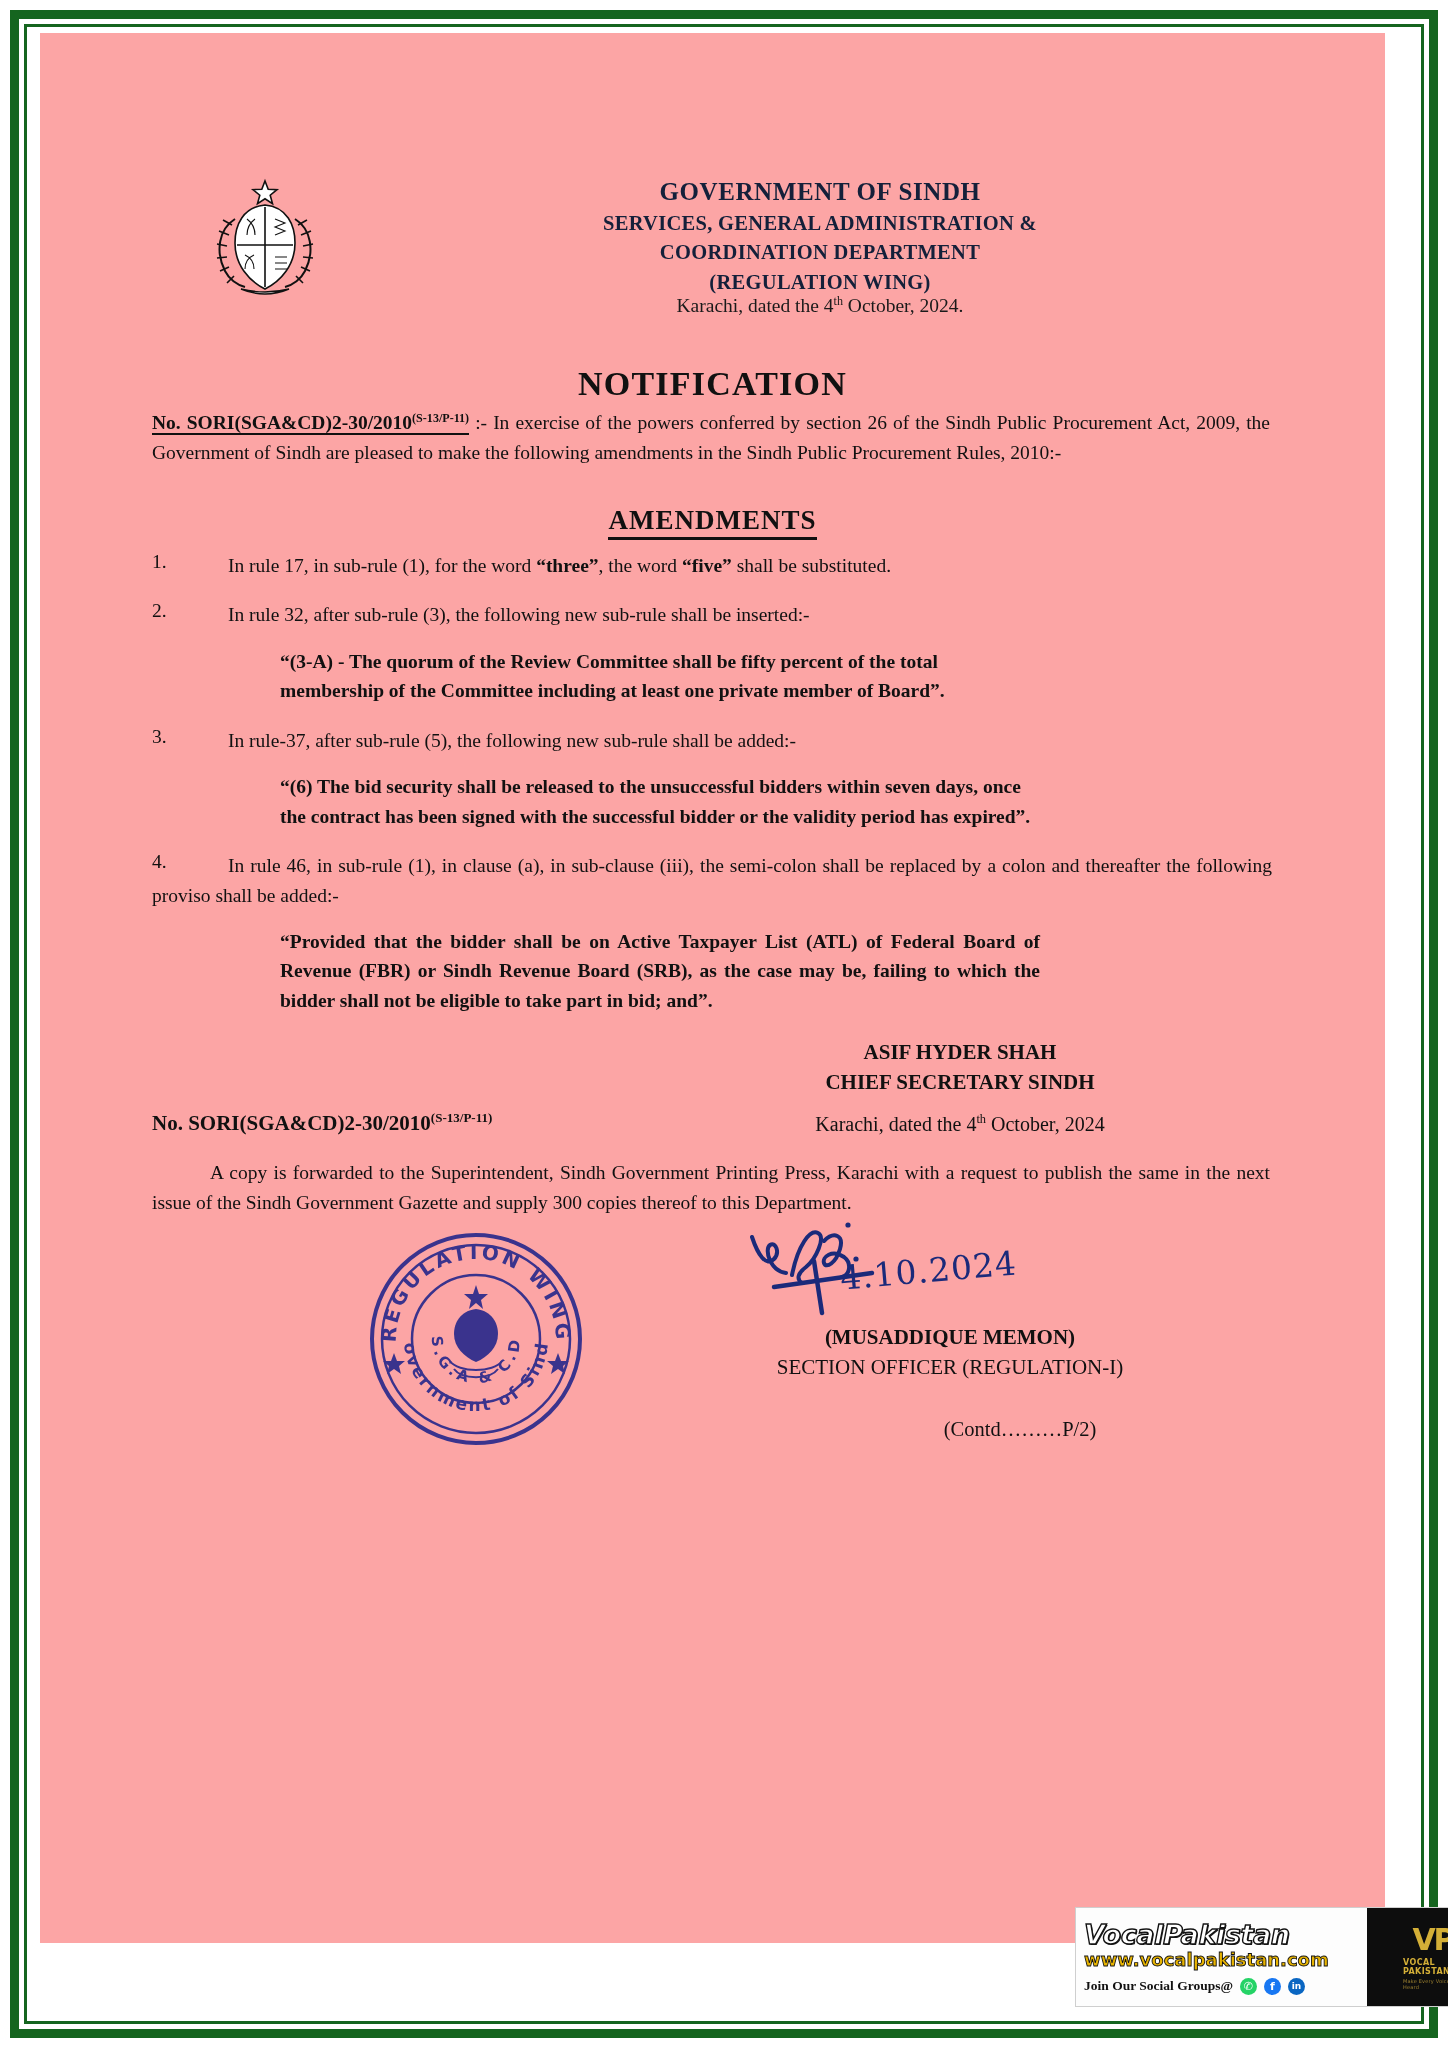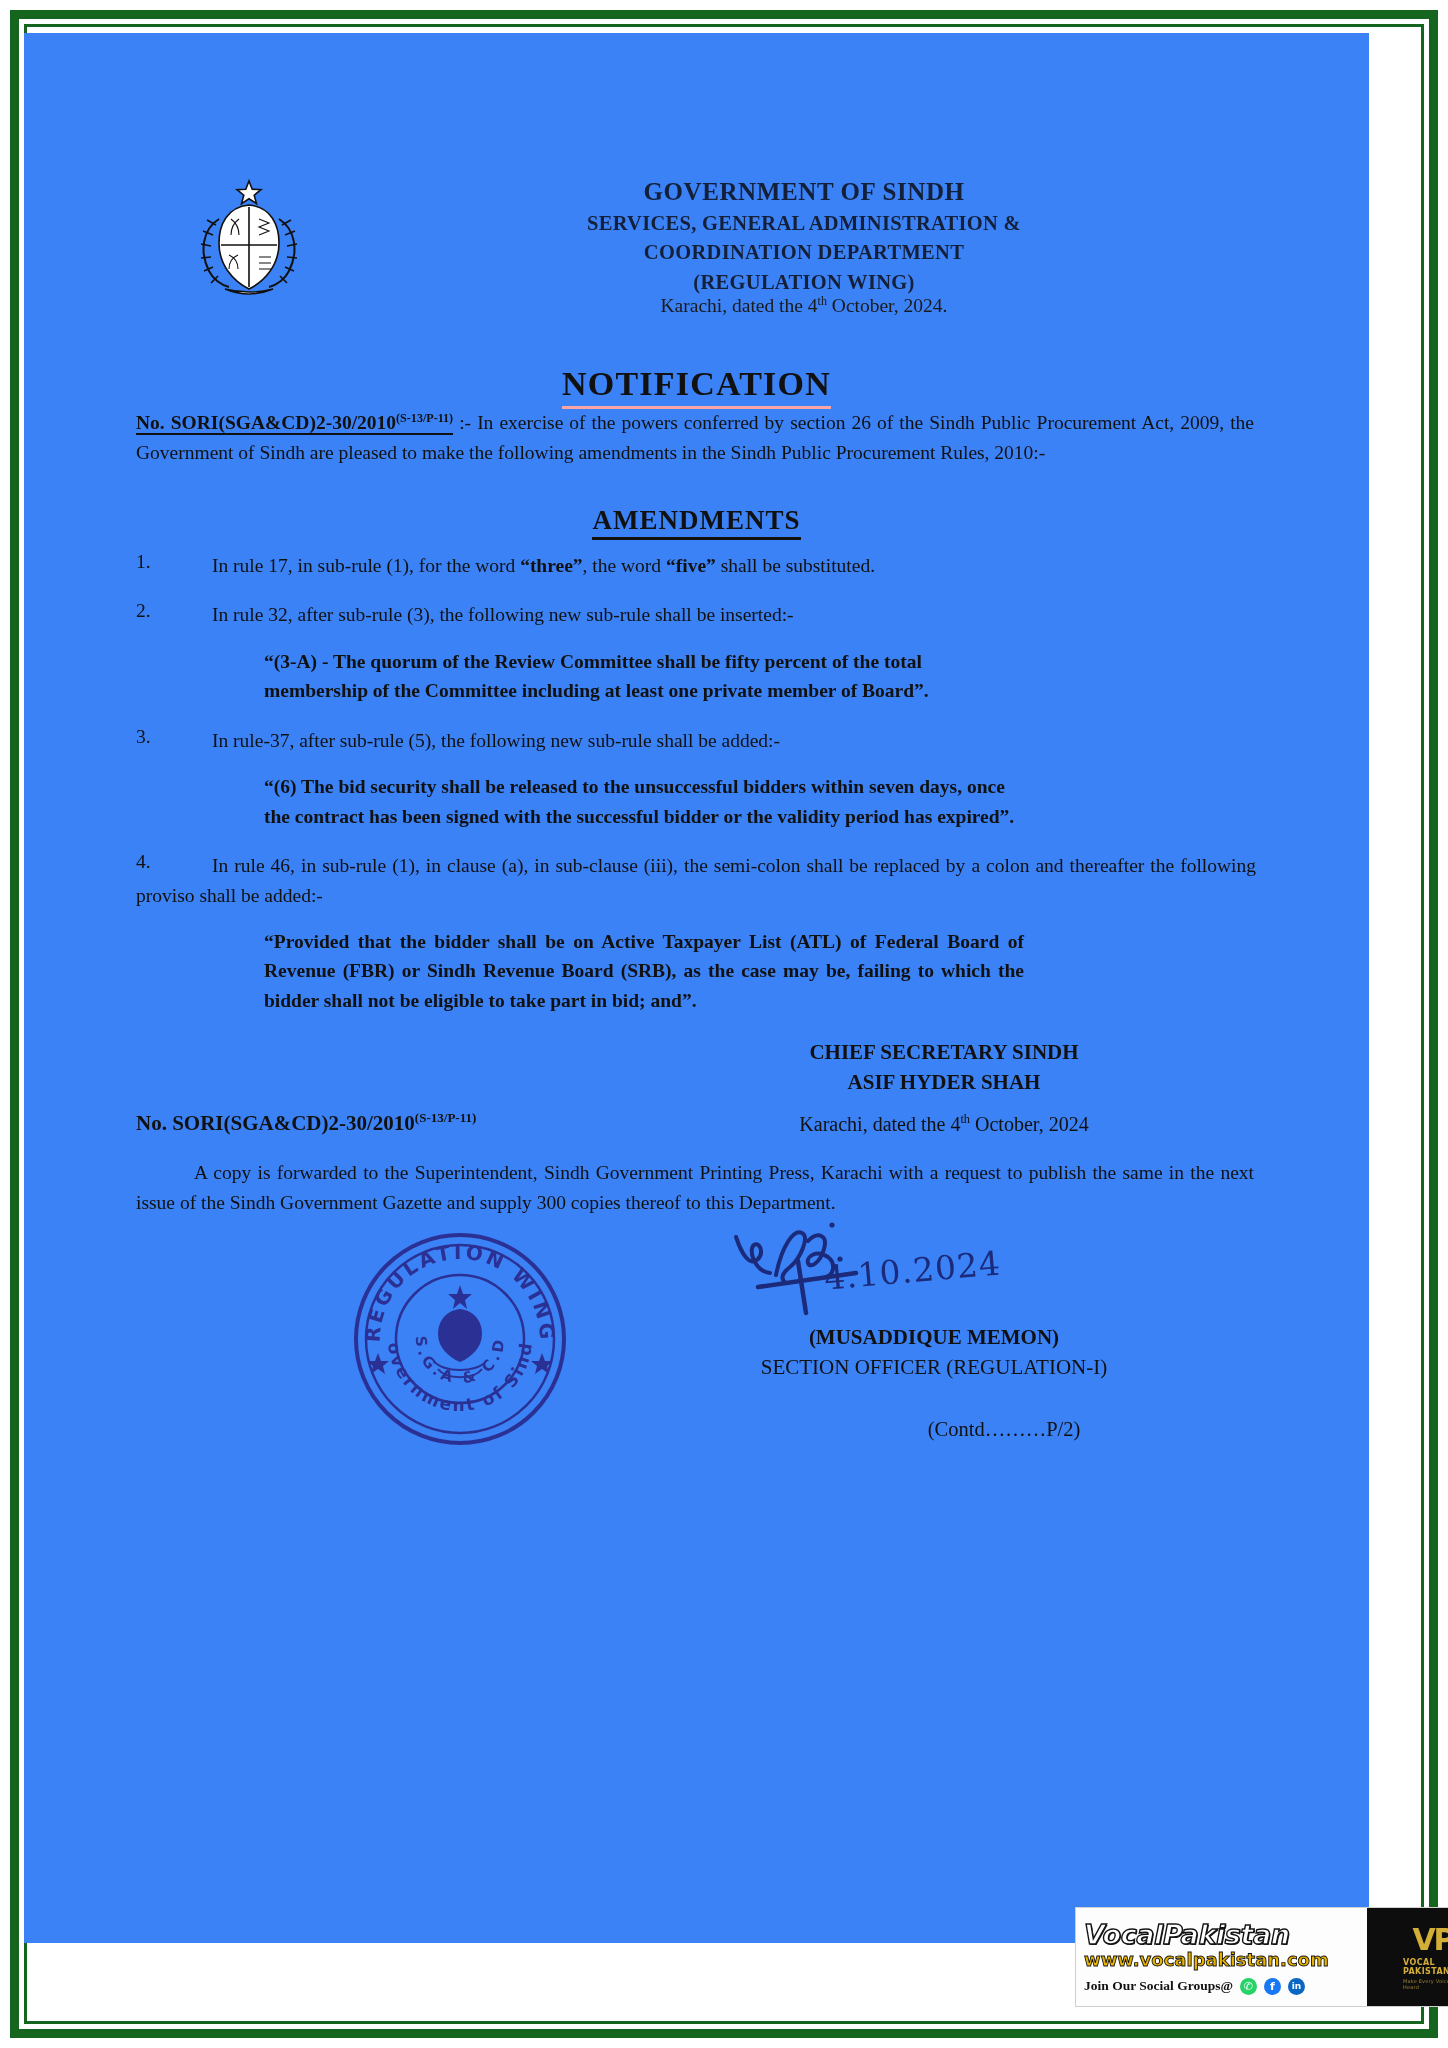--- a/index.html
+++ b/index.html
@@ -31,9 +31,9 @@
   
   #scan-sheet {
     position: absolute;
-    left: 24px; top: 33px;
+    left: 40px; top: 33px;
     width: 1345px; height: 1910px;
-    background: #3b82f6;
+    background: #fca5a5;
     overflow: hidden;
   }
 

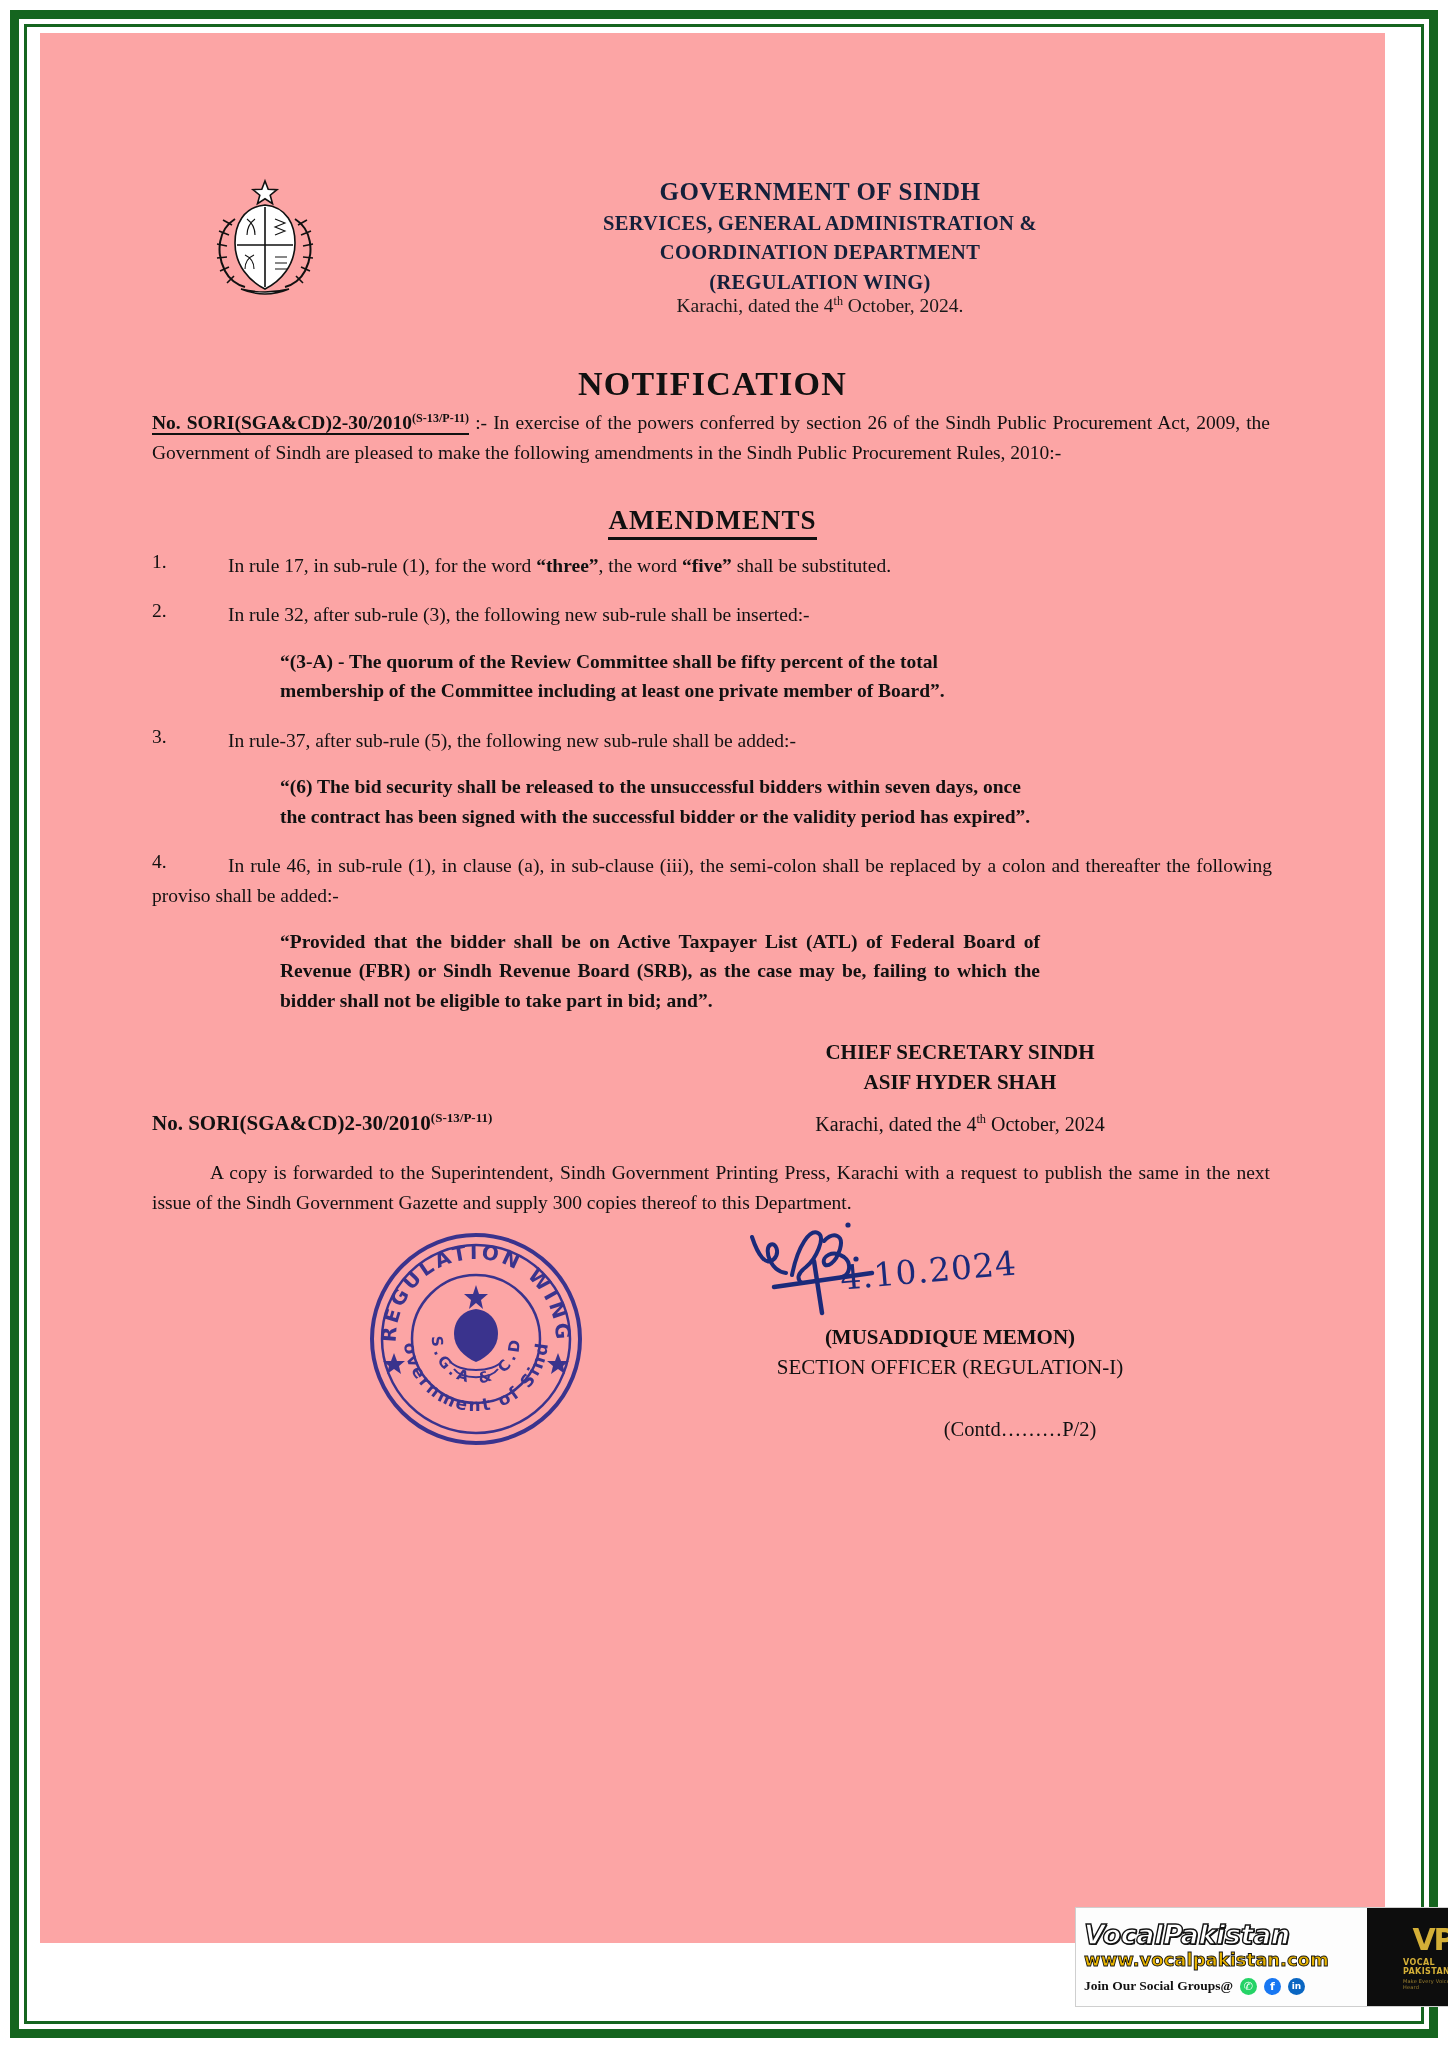--- a/index.html
+++ b/index.html
@@ -399,8 +399,8 @@
   </div>
 
   <div id="signatory-top">
+    <div>ASIF HYDER SHAH</div>
     <div>CHIEF SECRETARY SINDH</div>
-    <div>ASIF HYDER SHAH</div>
   </div>
 
   <div id="ref-bottom"><span>No. SORI(SGA&amp;CD)2-30/2010</span><sup>(S-13/P-11)</sup></div>

